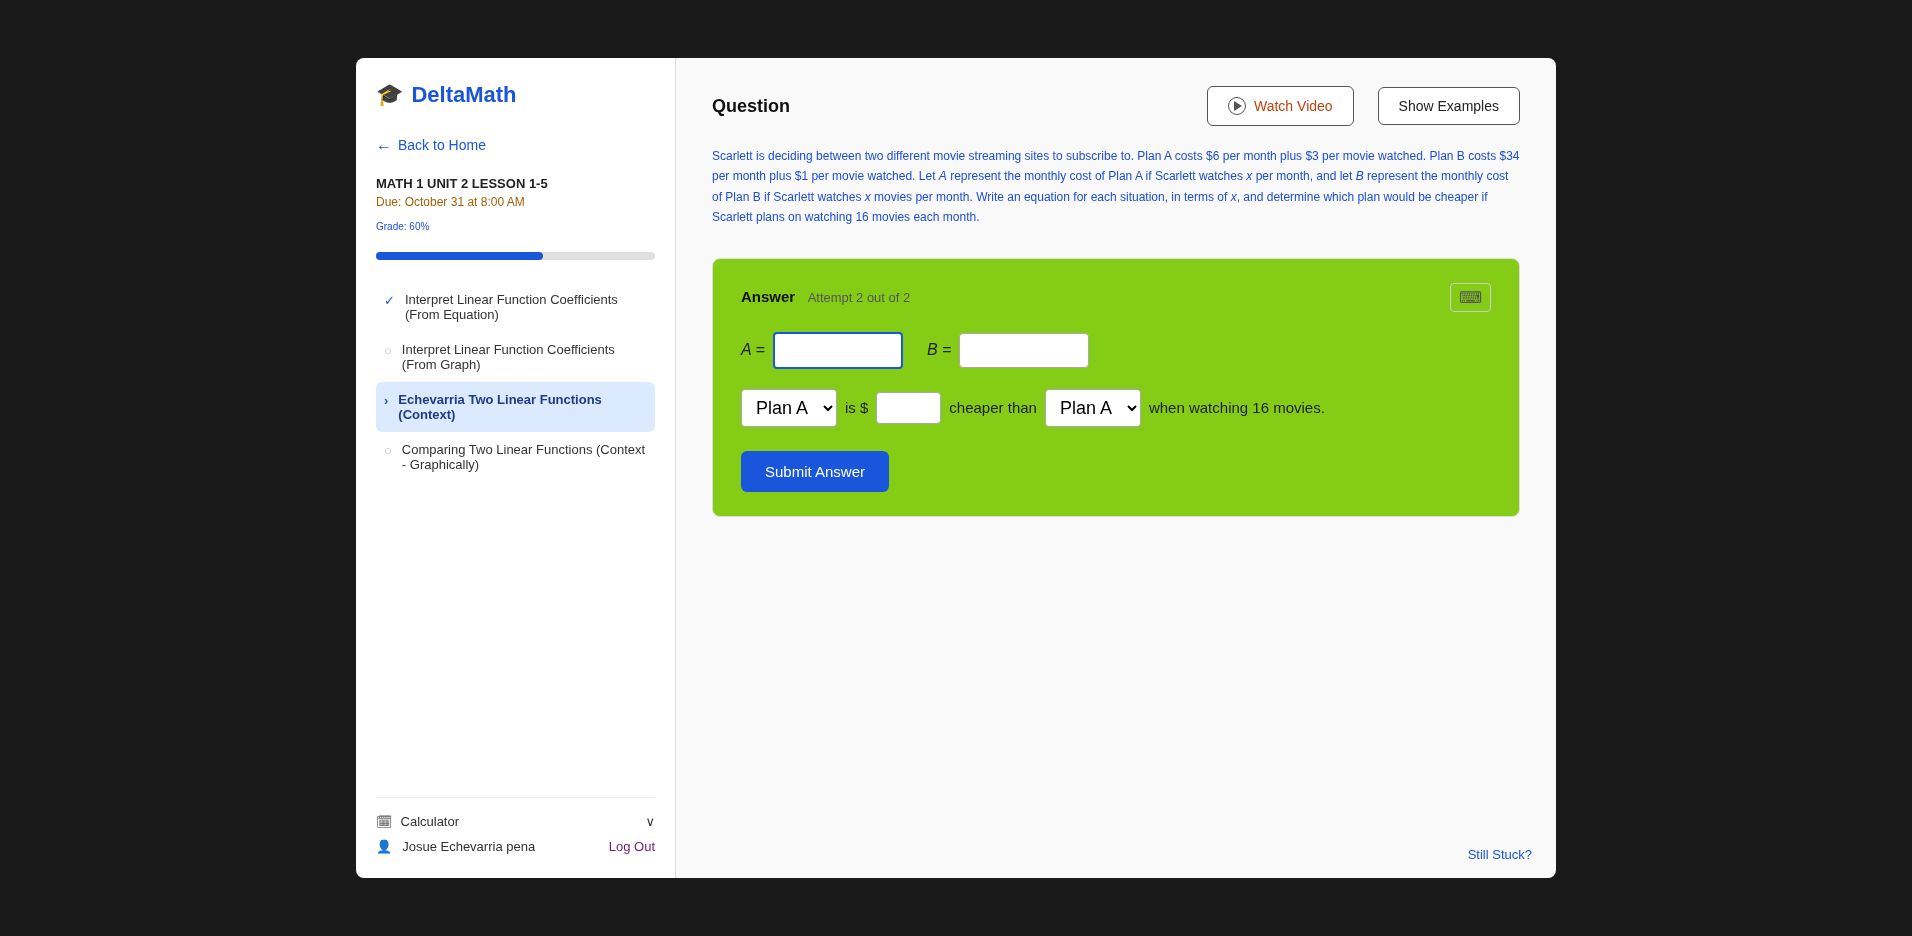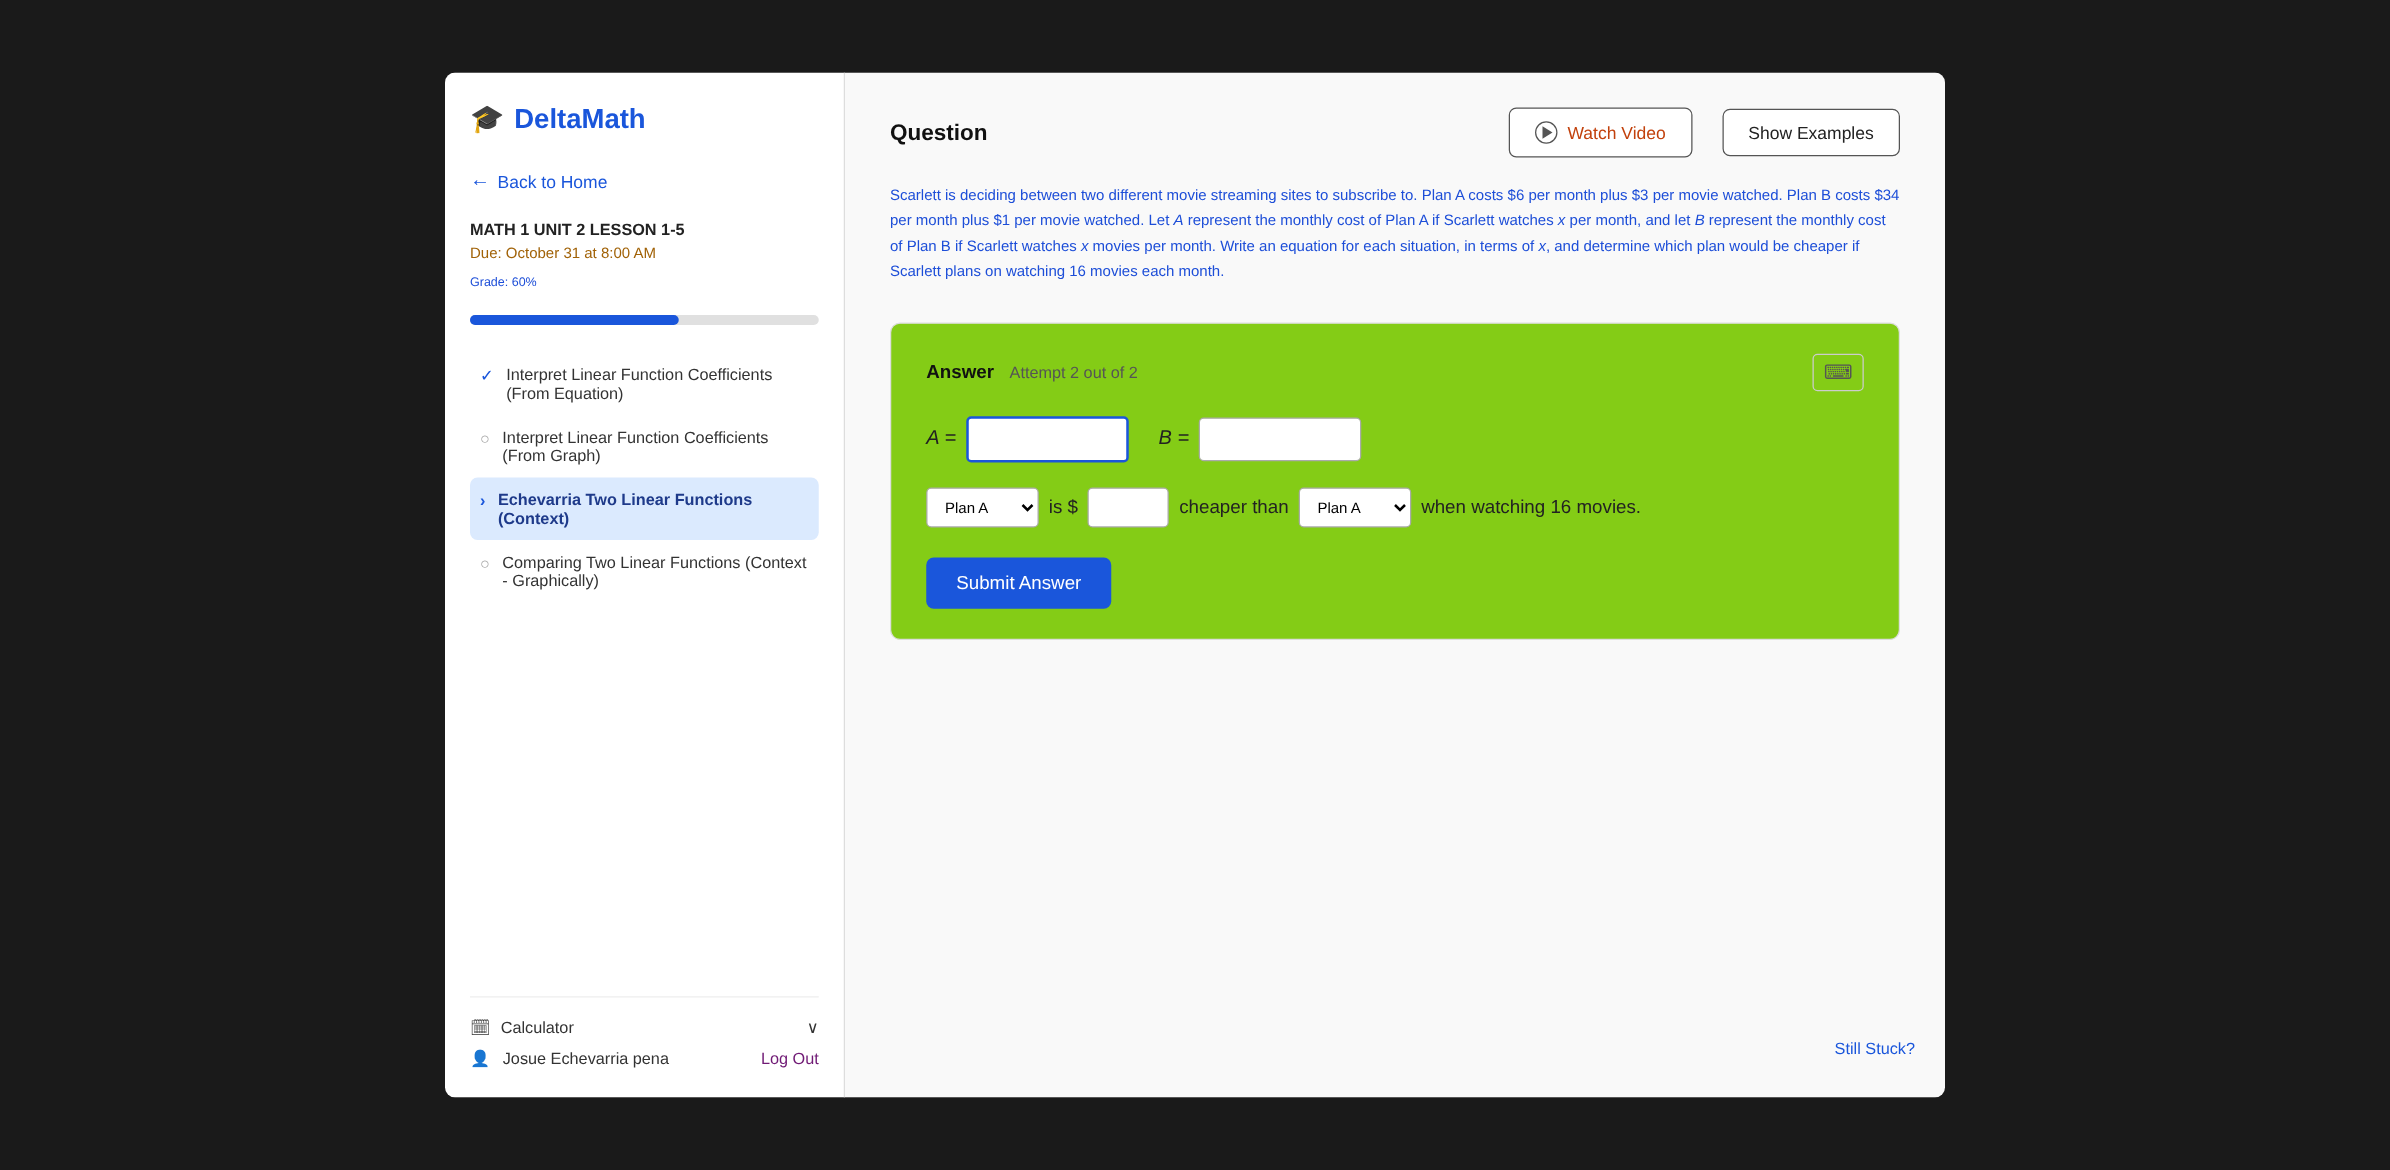--- a/index.html
+++ b/index.html
@@ -296,7 +296,7 @@
       border: 1.5px solid #aaa;
       border-radius: 4px;
       padding: 7px 10px;
-      font-size: 12px;
+      font-size: 18px;
       background: #fff;
       cursor: pointer;
       min-width: 90px;

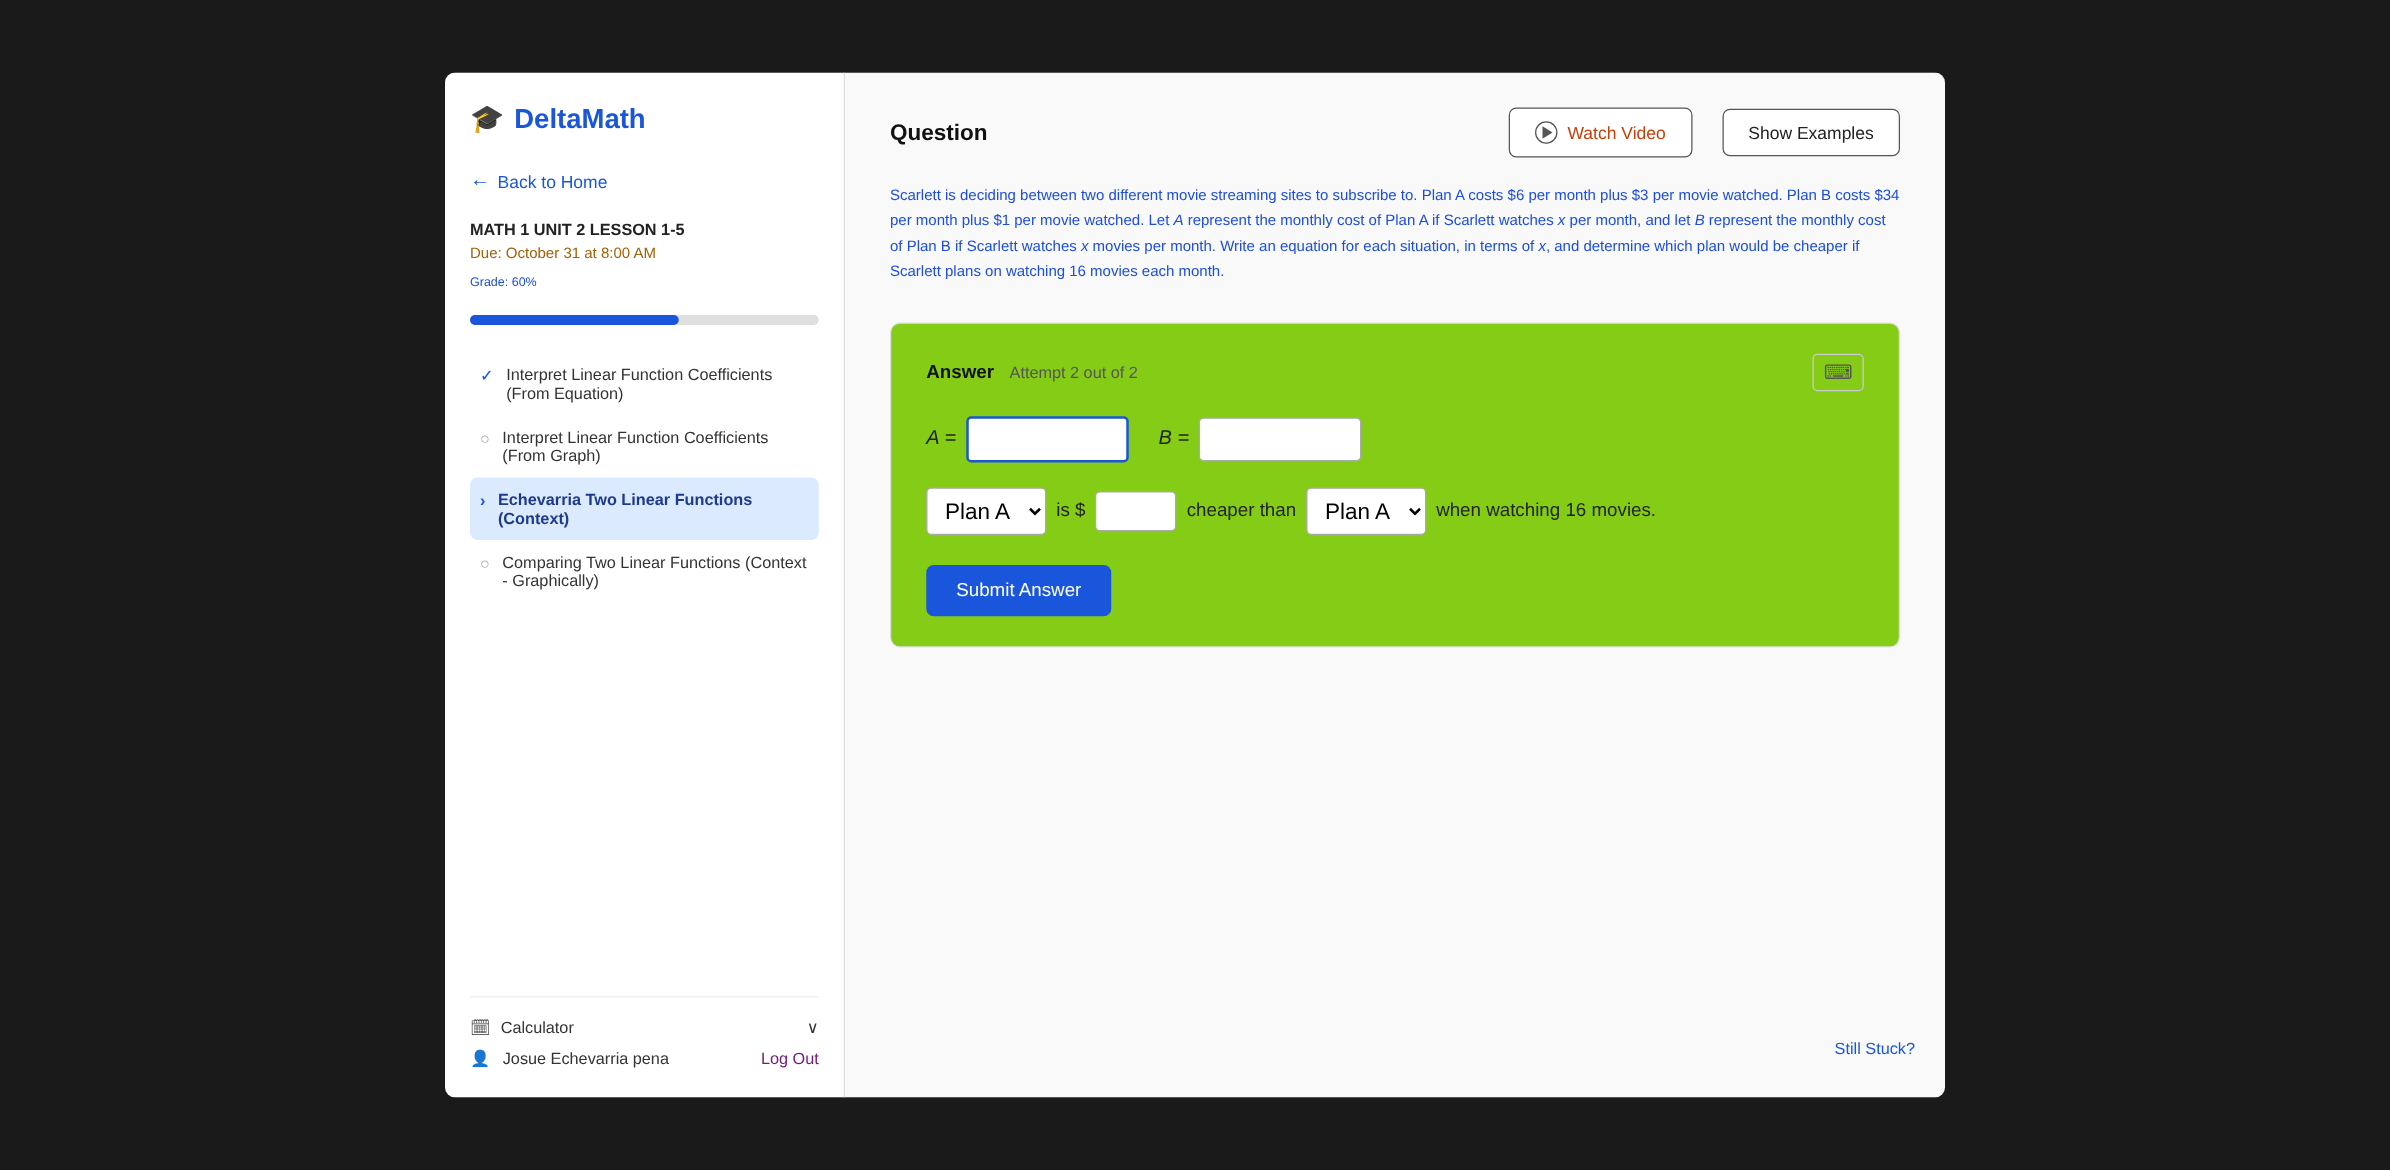--- a/index.html
+++ b/index.html
@@ -321,7 +321,7 @@
     }
     .still-stuck {
       position: absolute;
-      bottom: 32px;
+      bottom: 16px;
       right: 24px;
       font-size: 13px;
       color: #1a56db;

